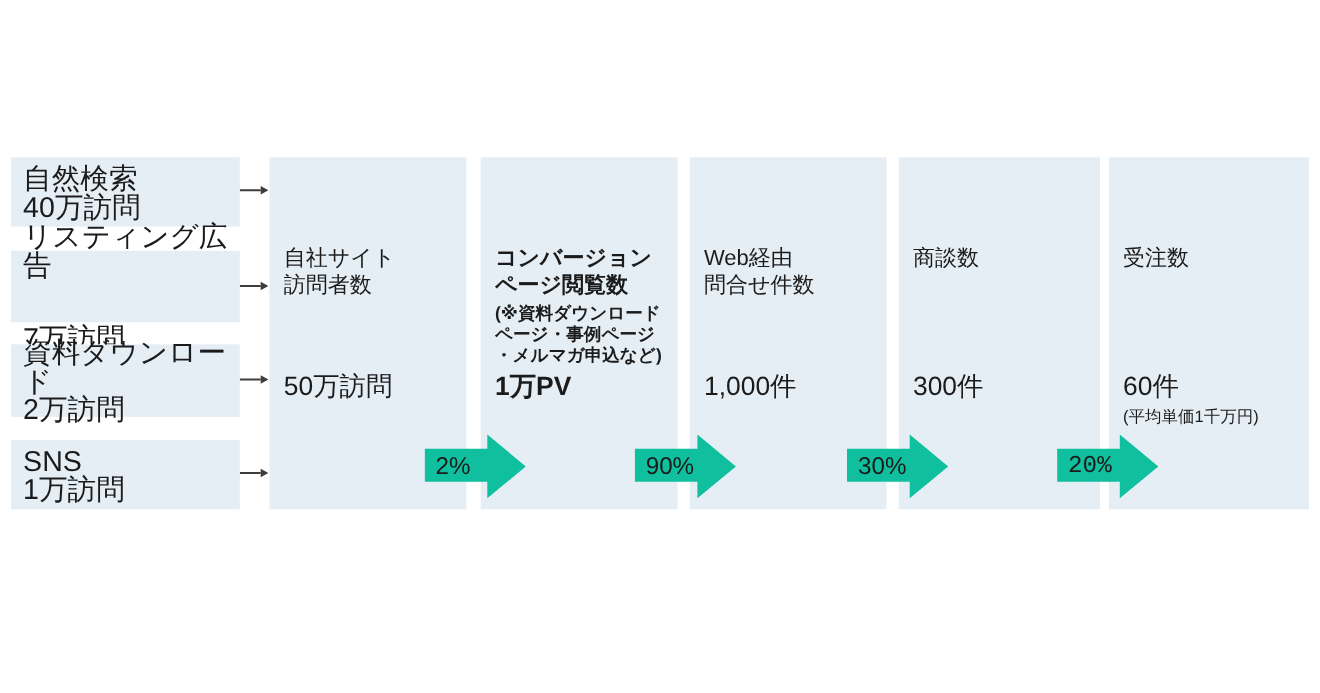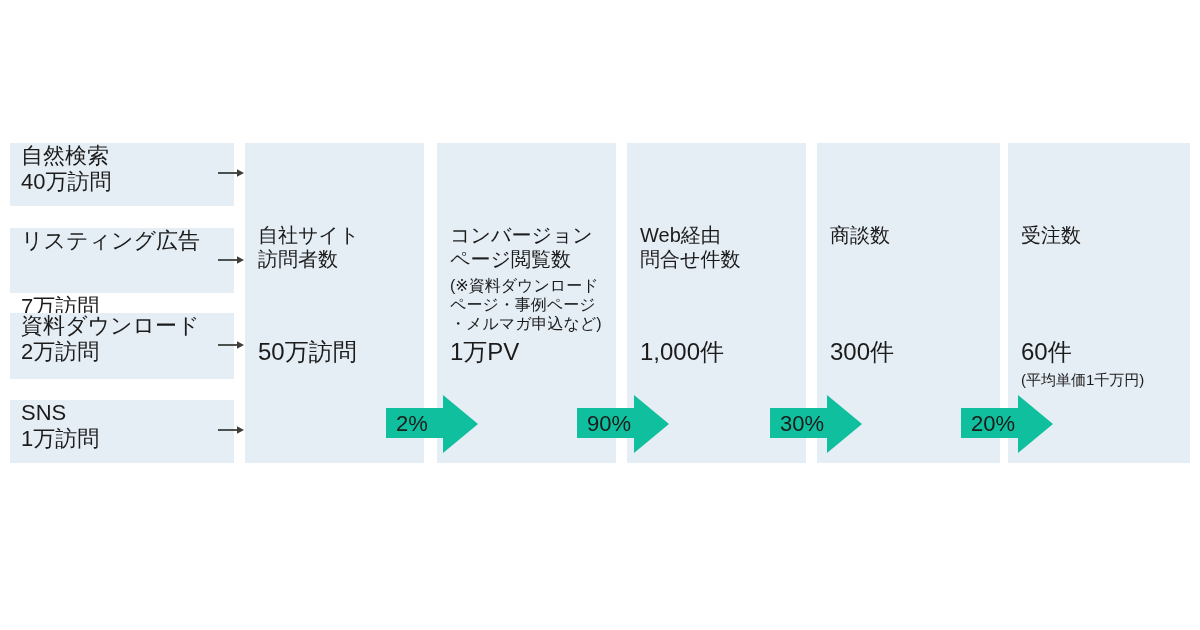--- a/index.html
+++ b/index.html
@@ -23,14 +23,14 @@
   .src-box {
     position: absolute;
     left: 10px;
-    width: 224px;
+    width: 208px;
     background: var(--box-bg, #e6eef5);
     box-sizing: border-box;
     display: flex;
     flex-direction: column;
-    justify-content: flex-start;
+    justify-content: center;
     padding-left: 11px;
-    font-size: 22px;
+    font-size: 26px;
     line-height: 26px;
   }
   .src-1 { top: 143px; height: 63px; }

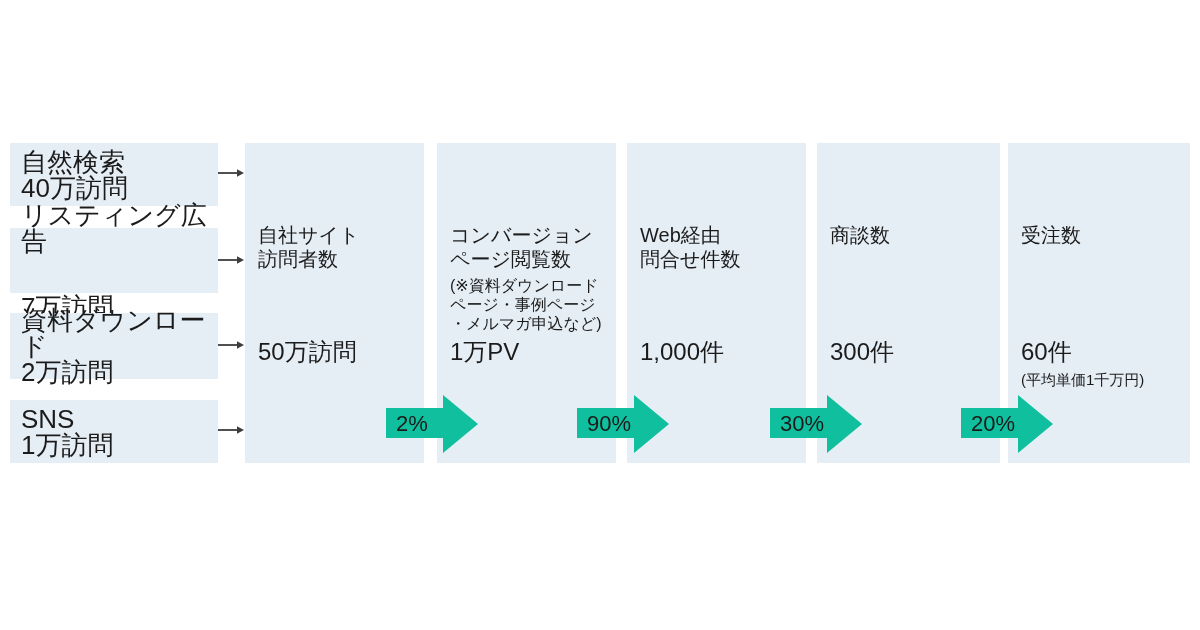--- a/index.html
+++ b/index.html
@@ -63,7 +63,7 @@
     padding-left: 18px;
   }
   .stage-1 { left: 245px;  width: 179px; }
-  .stage-2 { left: 437px;  width: 179px; }
+  .stage-2 { left: 437px;  width: 179px; font-weight: bold; }
   .stage-3 { left: 627px;  width: 179px; }
   .stage-4 { left: 817px;  width: 183px; }
   .stage-5 { left: 1008px; width: 182px; }

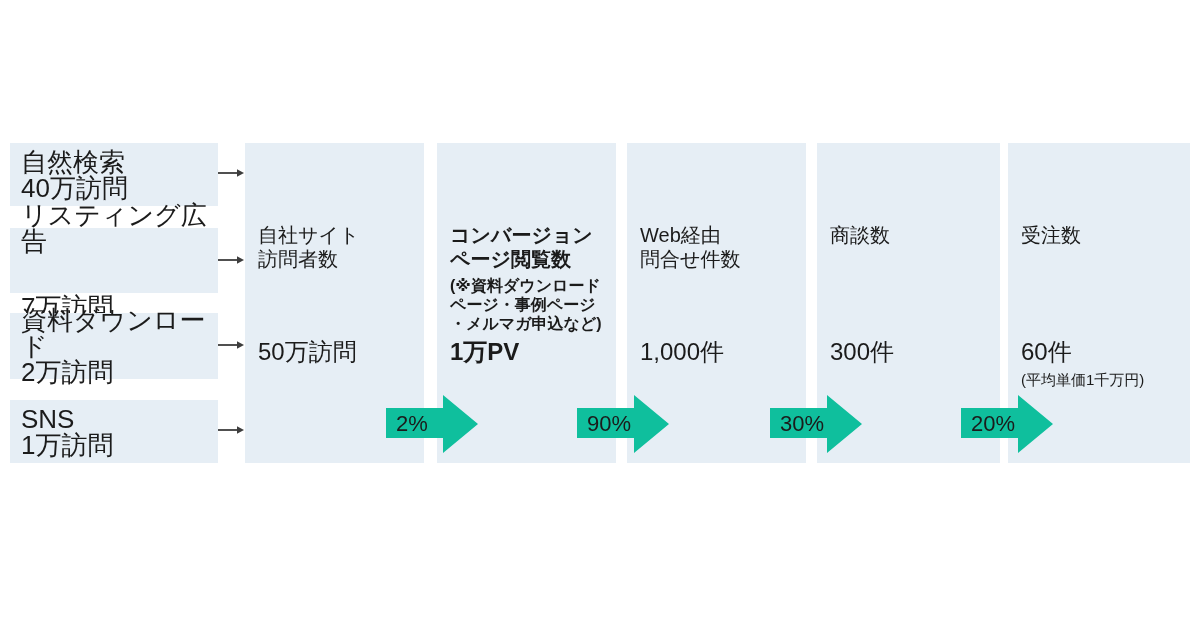--- a/index.html
+++ b/index.html
@@ -110,7 +110,7 @@
   .fa-1 { left: 386px; }
   .fa-2 { left: 577px; }
   .fa-3 { left: 770px; }
-  .fa-4 { left: 961px; }
+  .fa-4 { left: 961px; font-family: Liberation Mono, monospace; }
   .flow-arrow svg {
     position: absolute;
     left: 0; top: 0;

